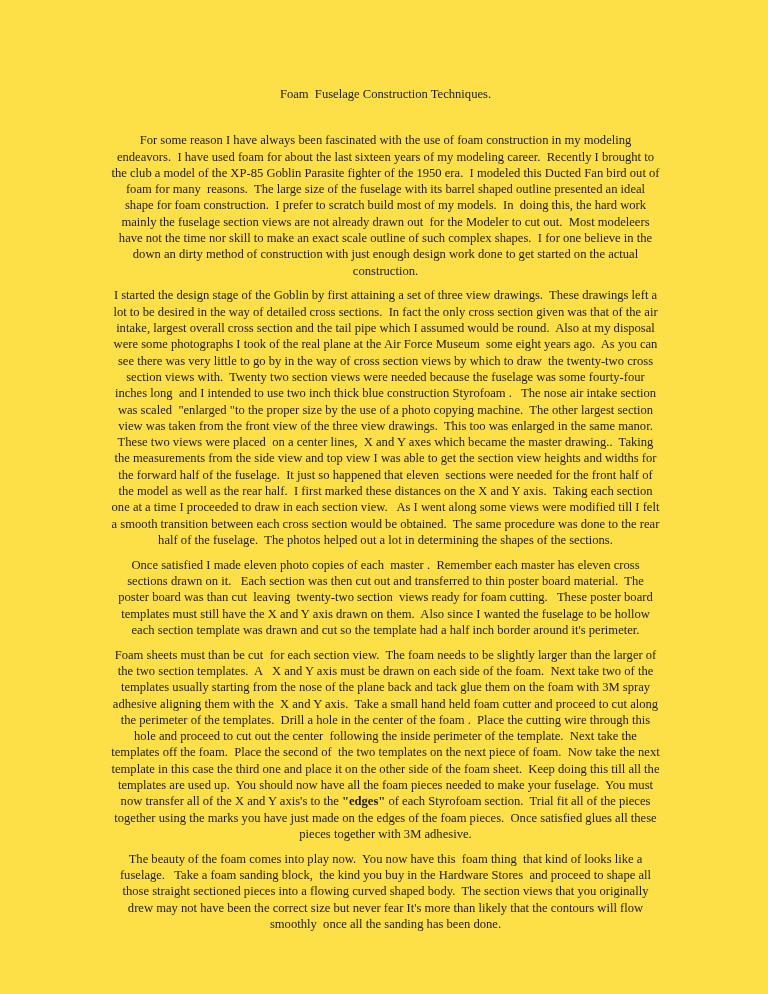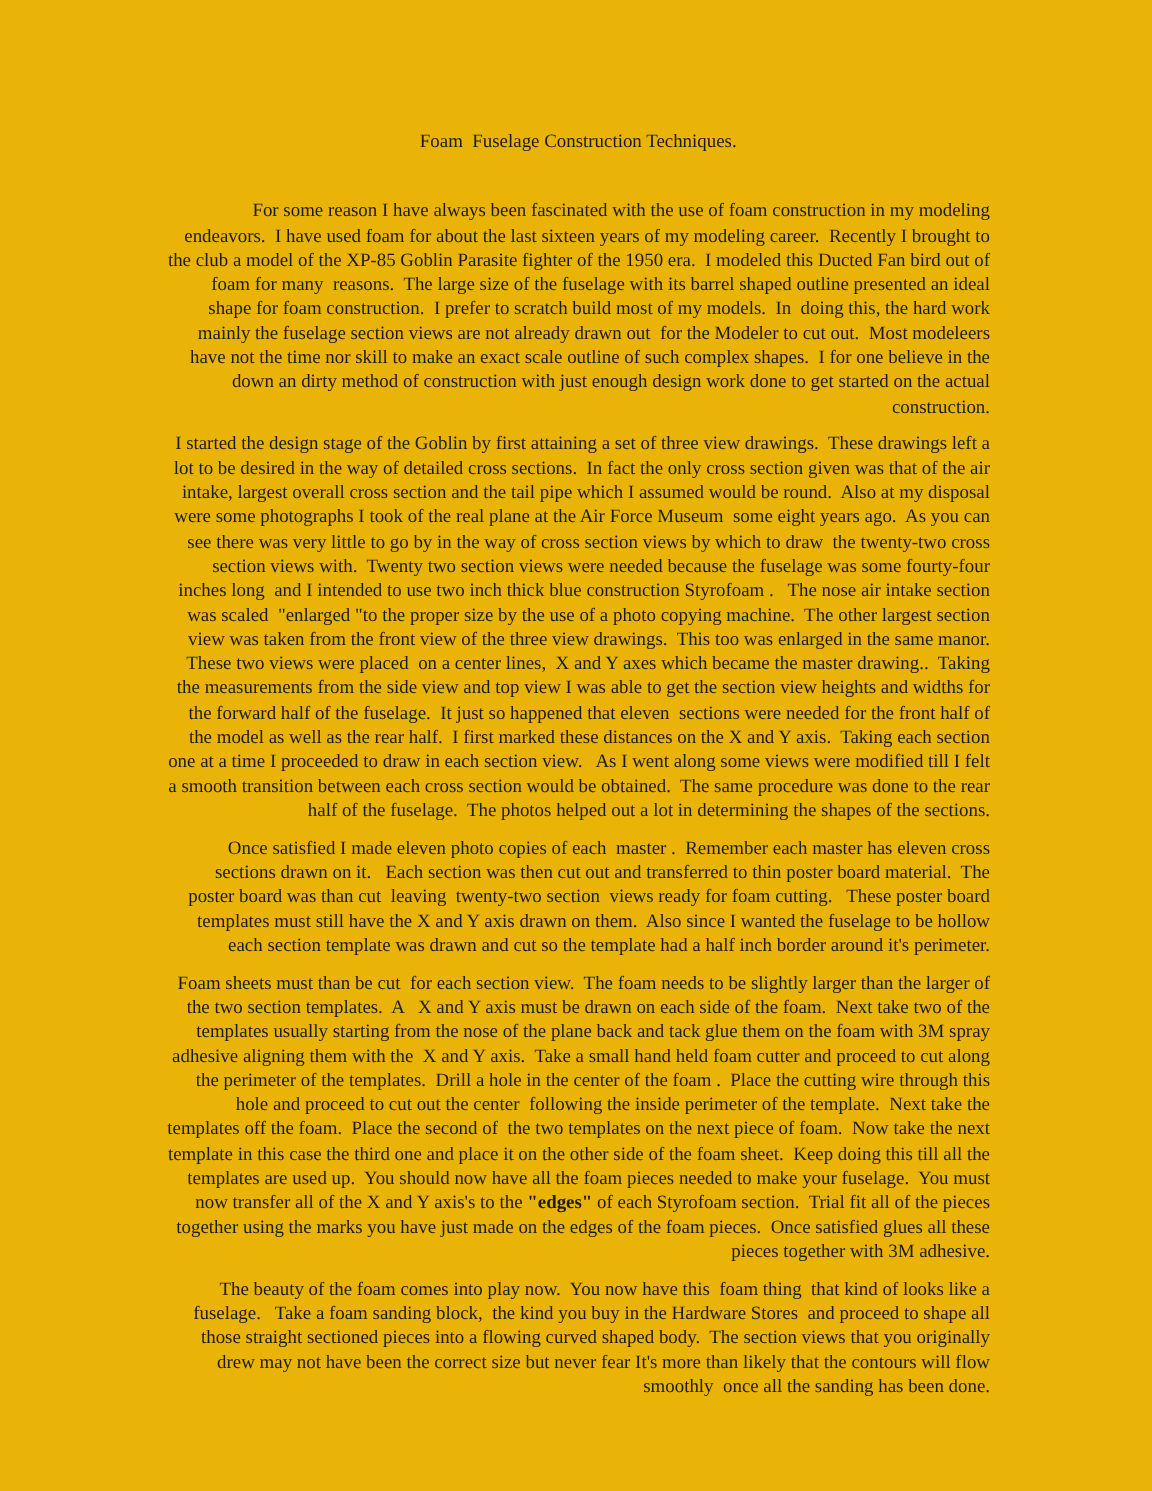--- a/index.html
+++ b/index.html
@@ -11,7 +11,7 @@
     position: relative;
     width: 768px;
     height: 994px;
-    background: #eab308;
+    background: #fde047;
     overflow: hidden;
     box-sizing: border-box;
     padding: 86px 108px 0 111px;

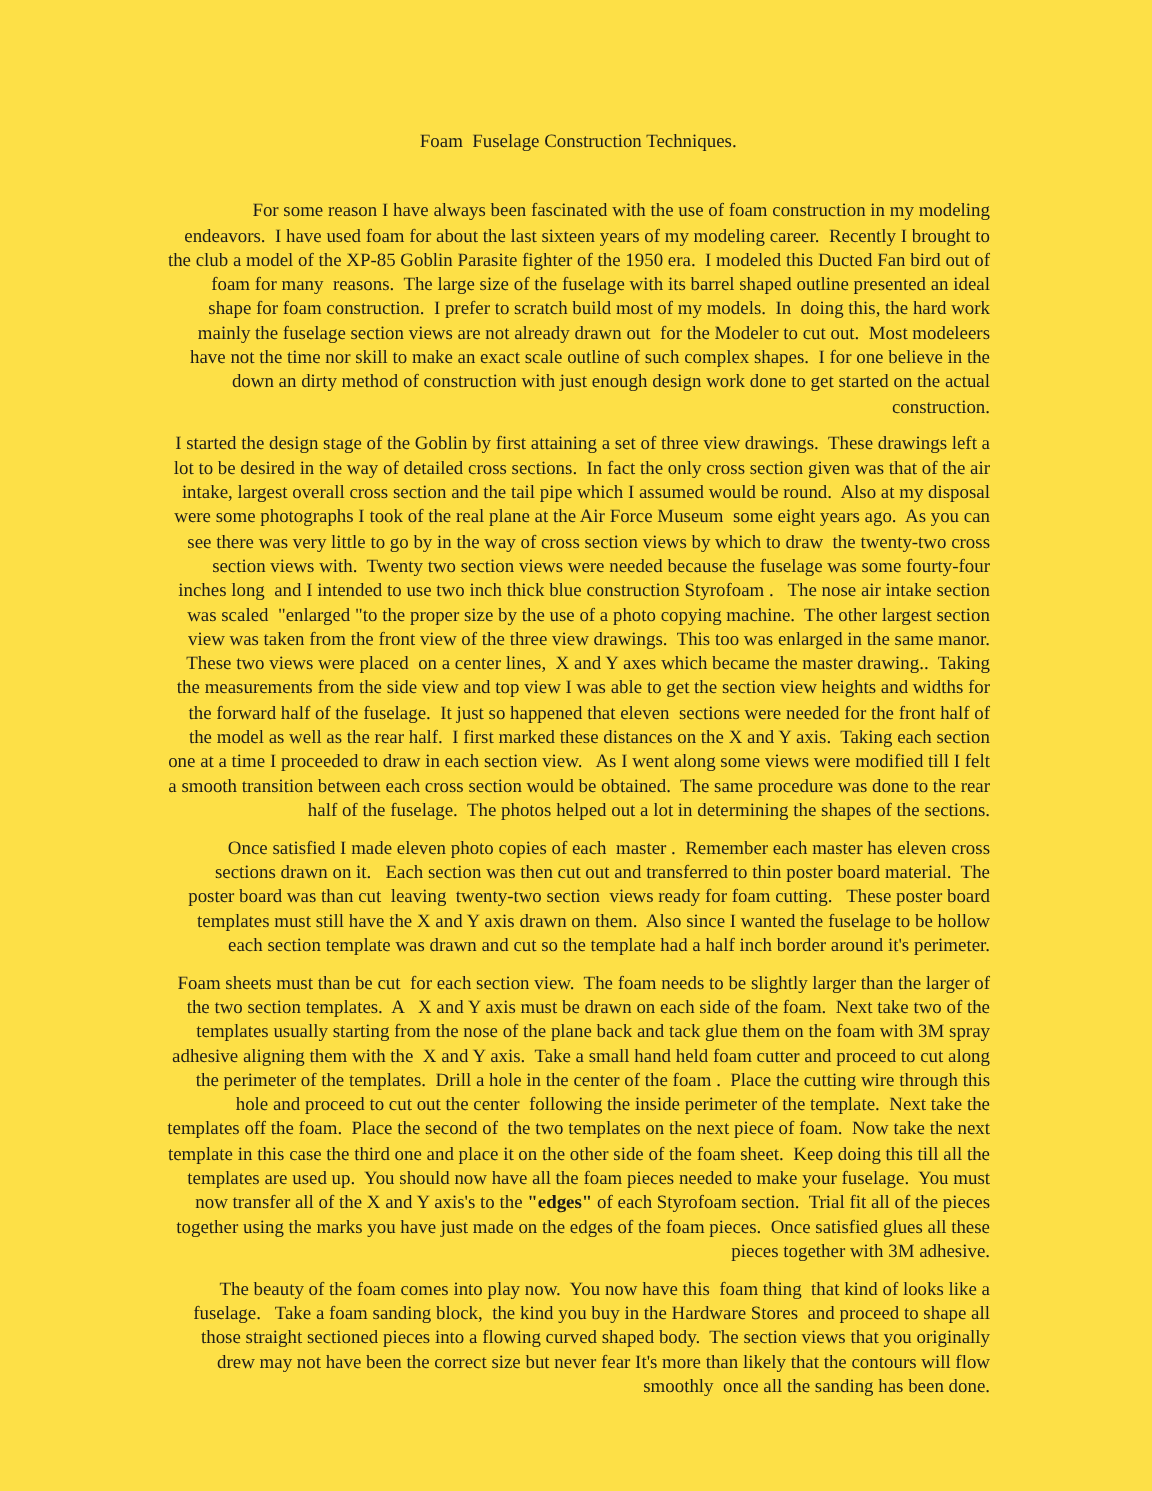--- a/index.html
+++ b/index.html
@@ -30,7 +30,7 @@
   .para {
     margin: 0 0 8.5px 0;
     white-space: pre-wrap;
-    text-align: right;
+    text-align: center;
   }
   .para strong {
     font-weight: bold;

